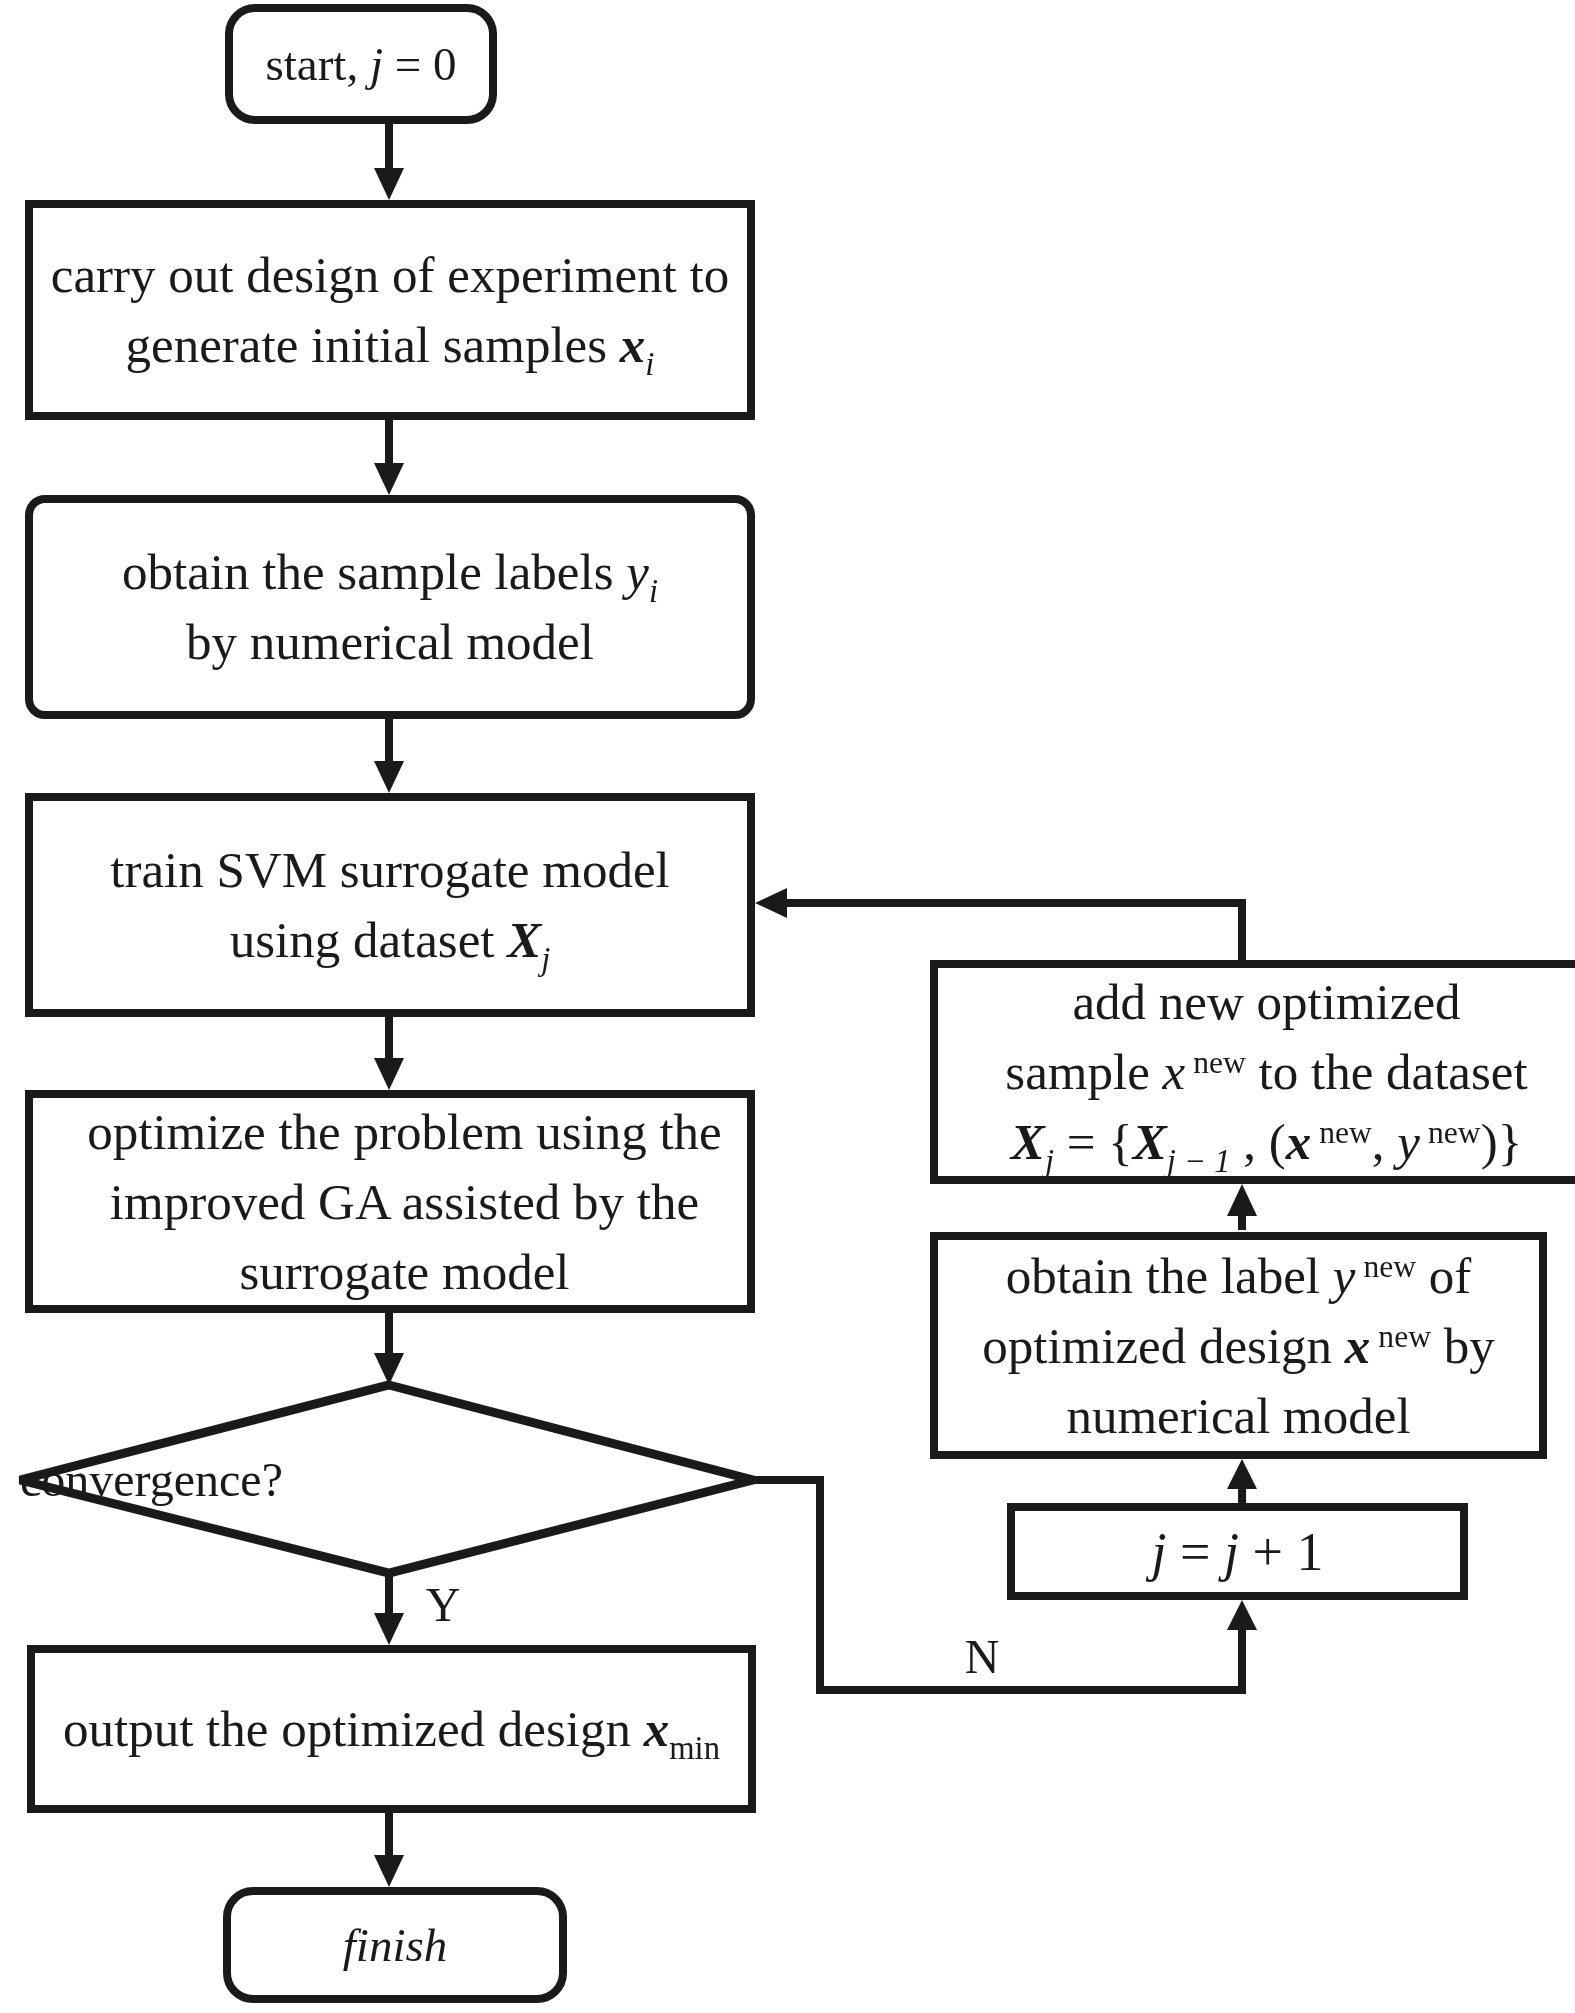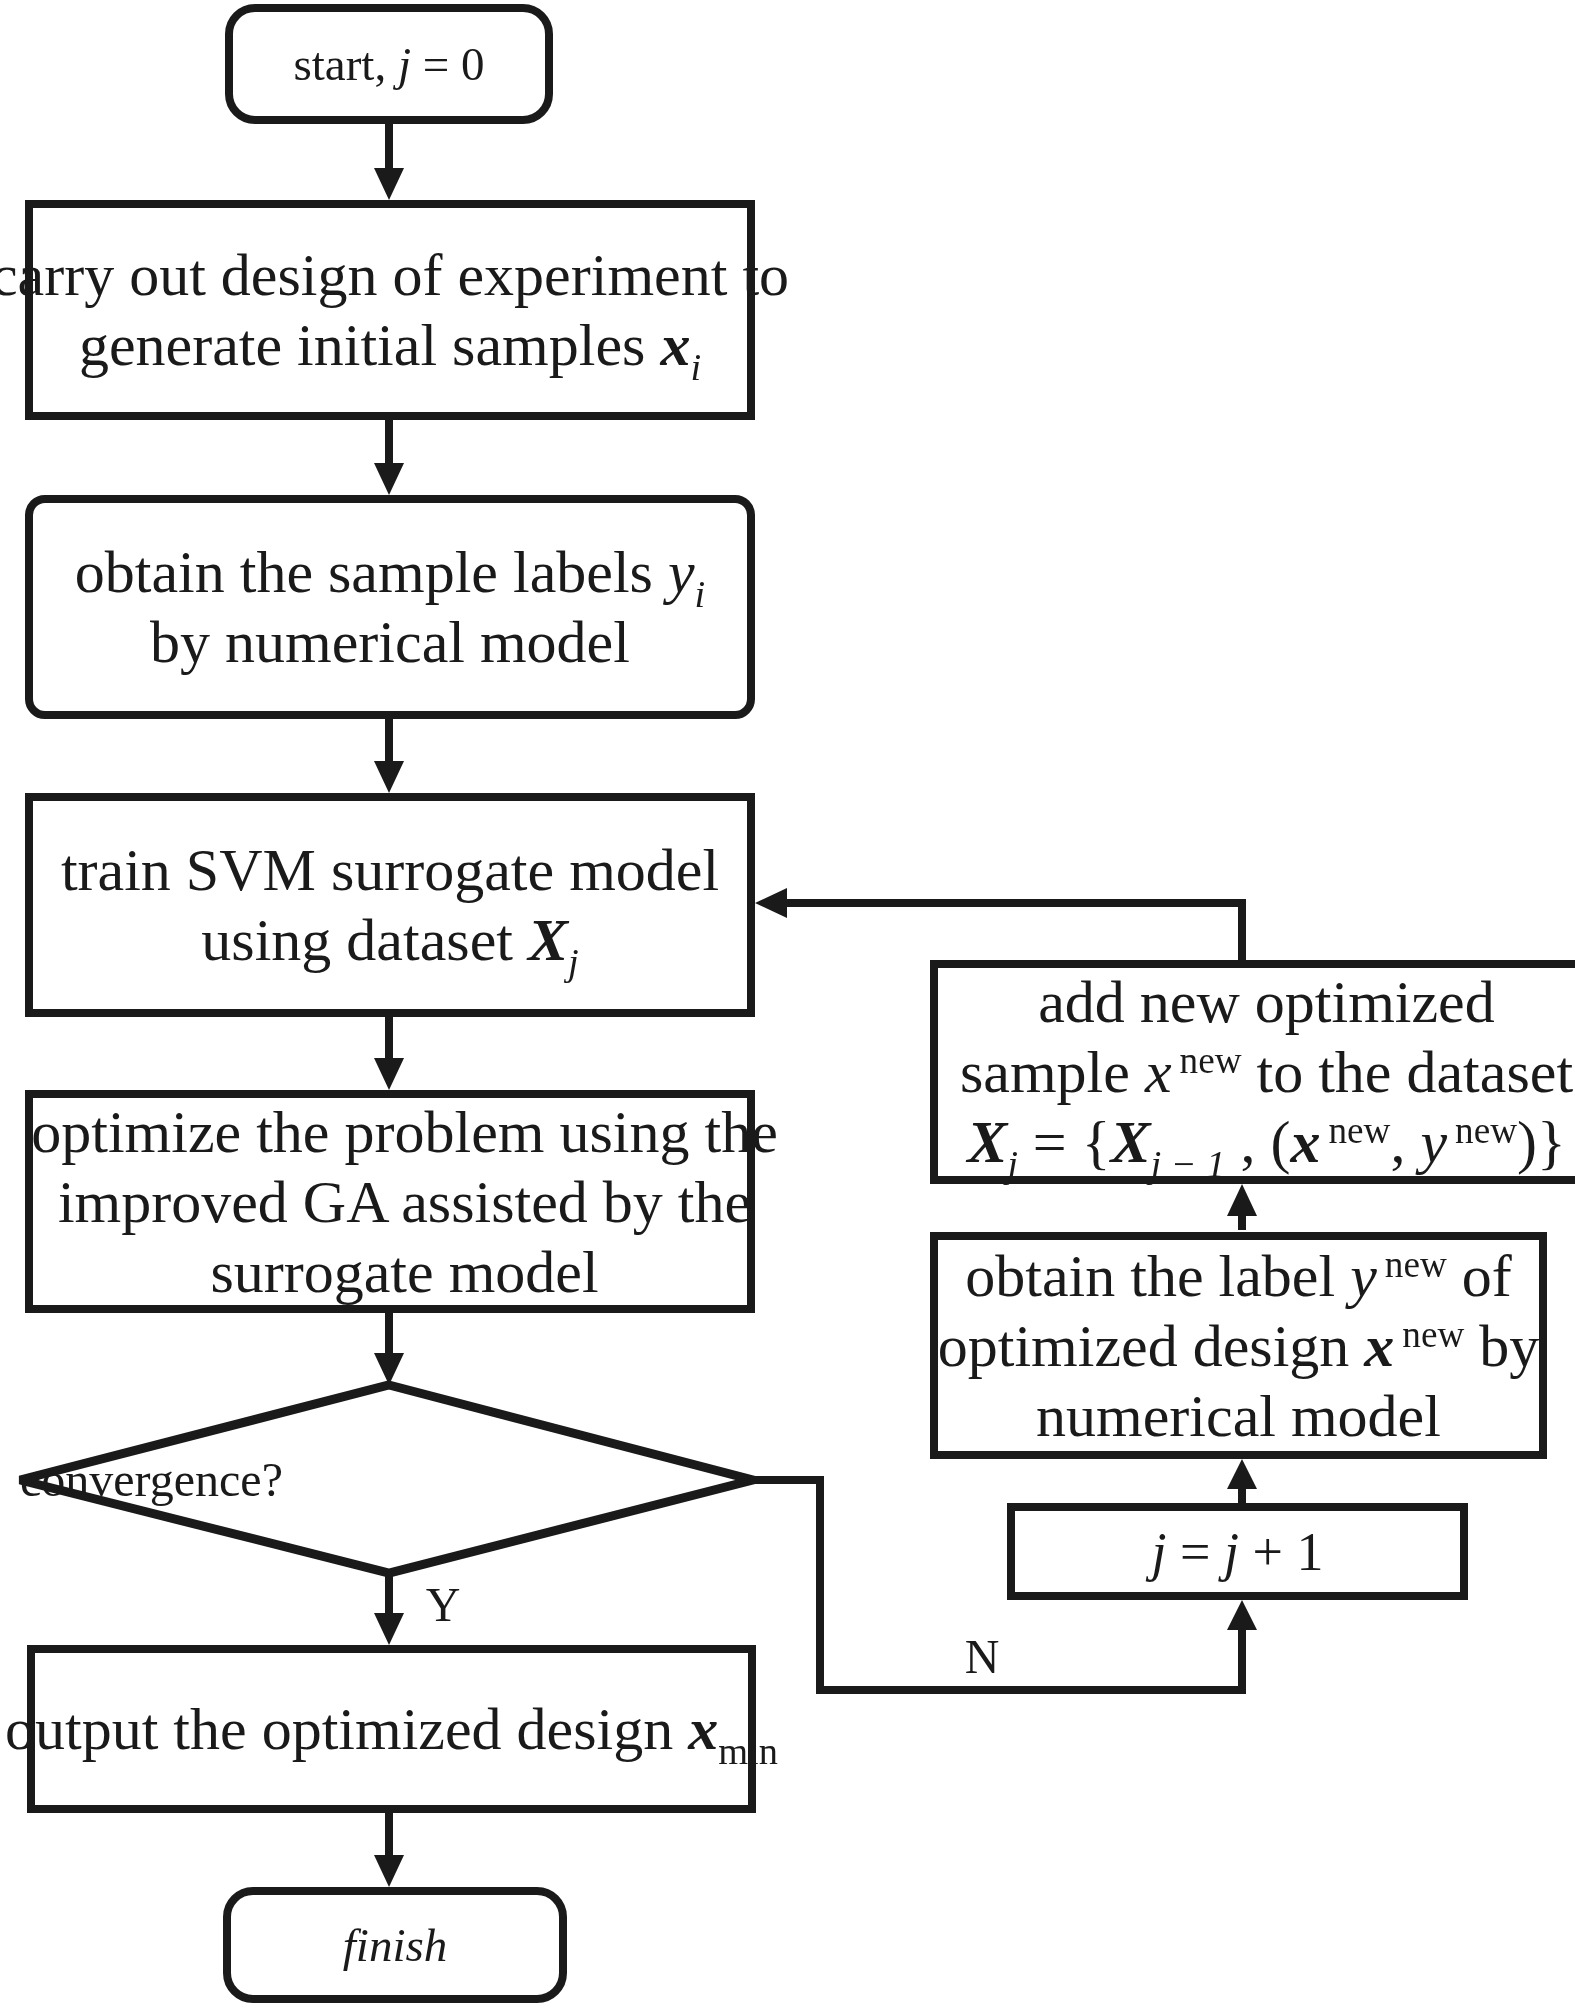--- a/index.html
+++ b/index.html
@@ -95,7 +95,7 @@
     <polygon class="dshape" points="389,1385 753,1480 389,1573 20,1480"></polygon>
   </svg>
 
-  <div class="box round" style="left:225px;top:4px;width:328px;height:120px;">
+  <div class="box round" style="left:225px;top:4px;width:272px;height:120px;">
     <div><span>start, </span><span class="it">j</span><span> = 0</span></div>
   </div>
 

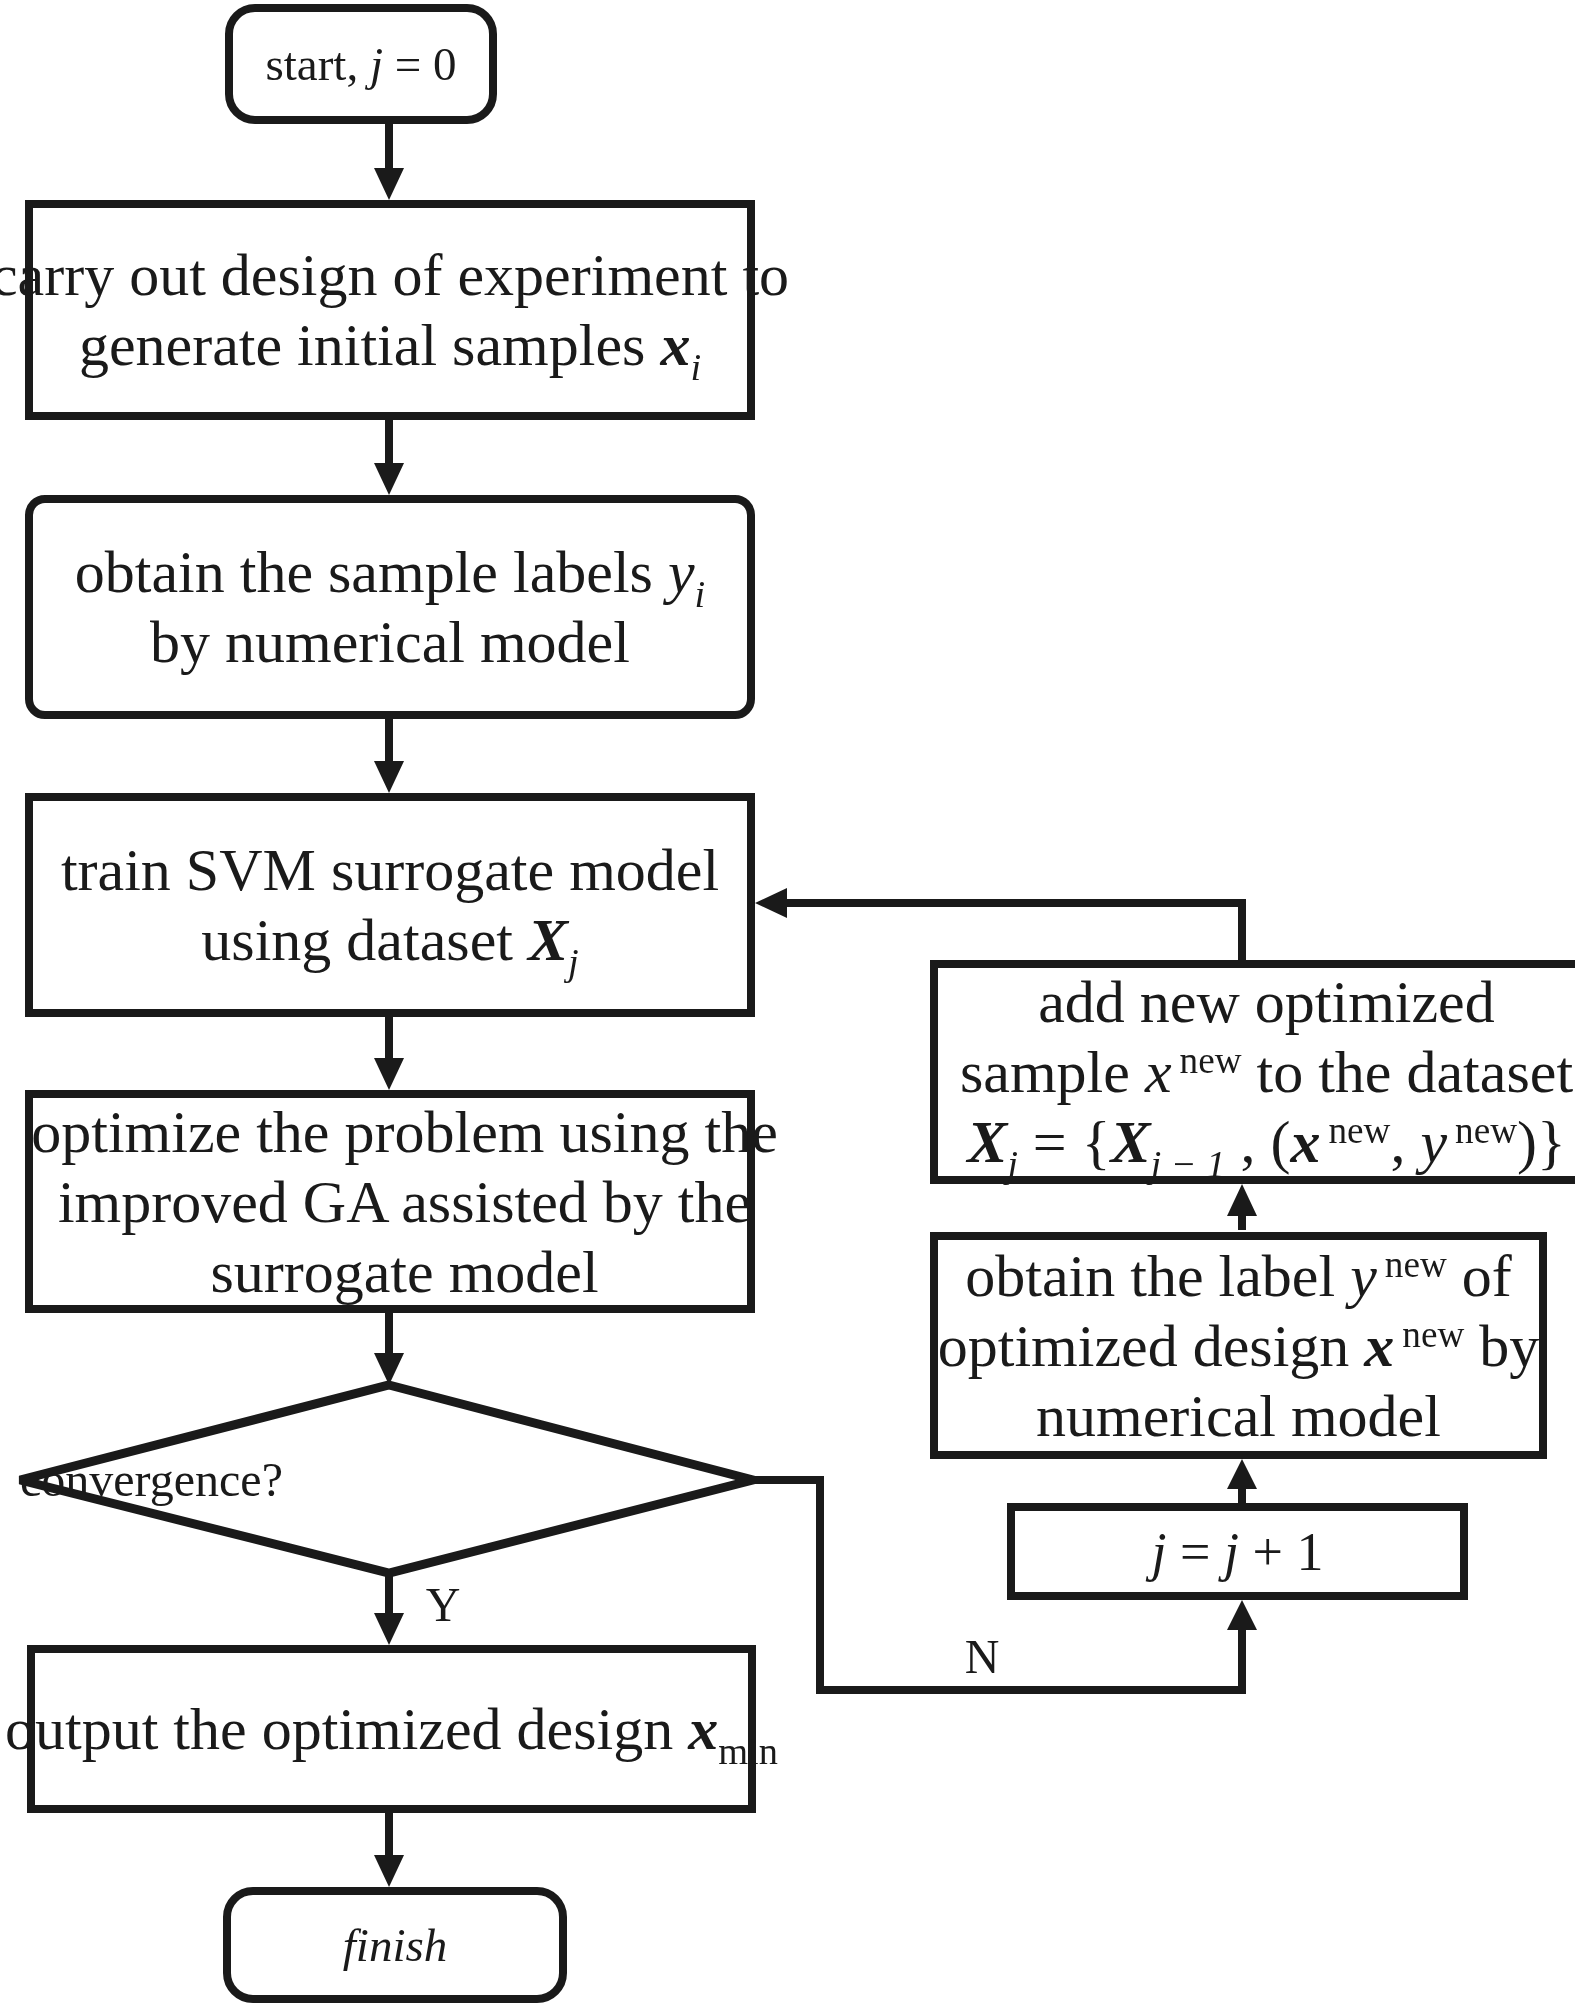--- a/index.html
+++ b/index.html
@@ -27,7 +27,7 @@
     justify-content: center;
     align-items: center;
     text-align: center;
-    font-size: 60px;
+    font-size: 51px;
     line-height: 70px;
     white-space: nowrap;
   }

